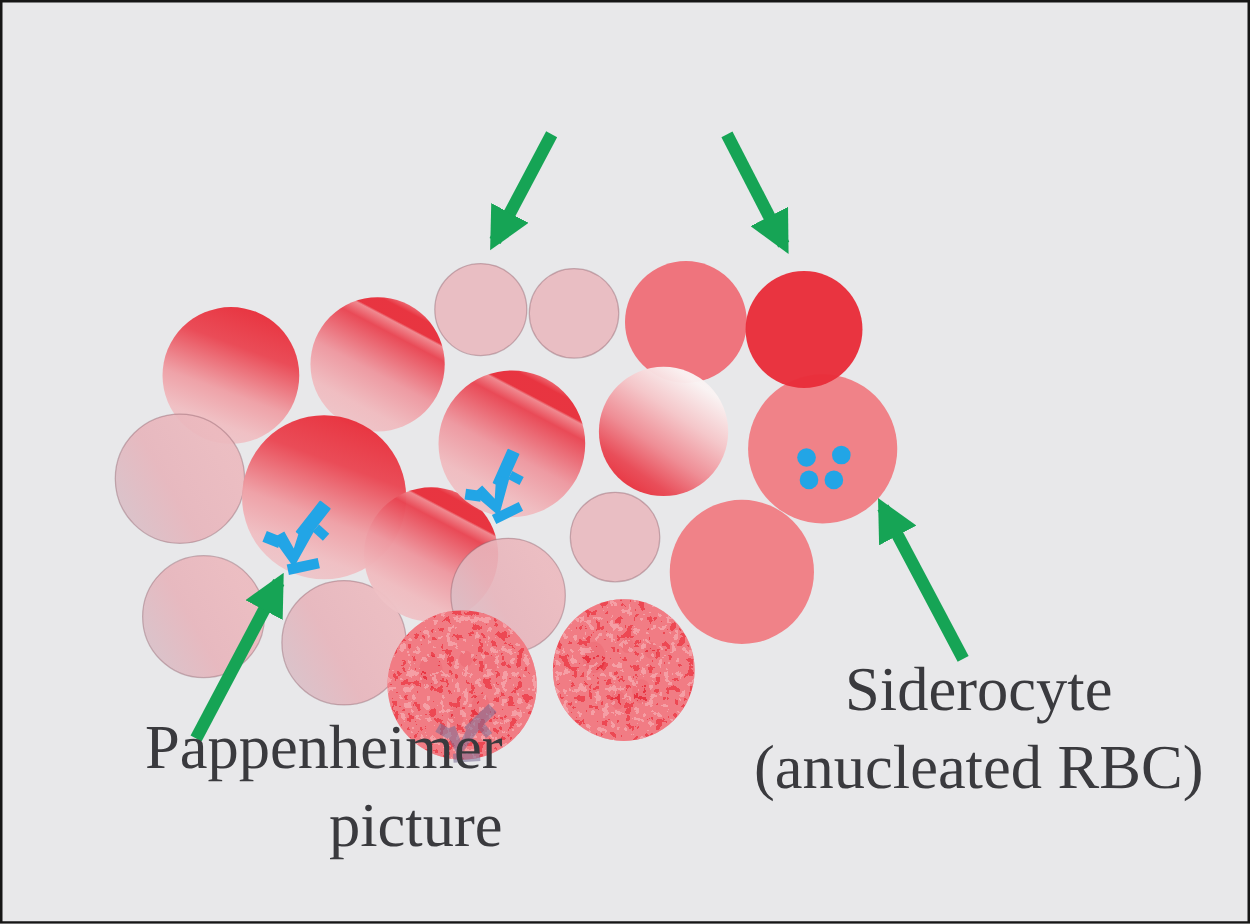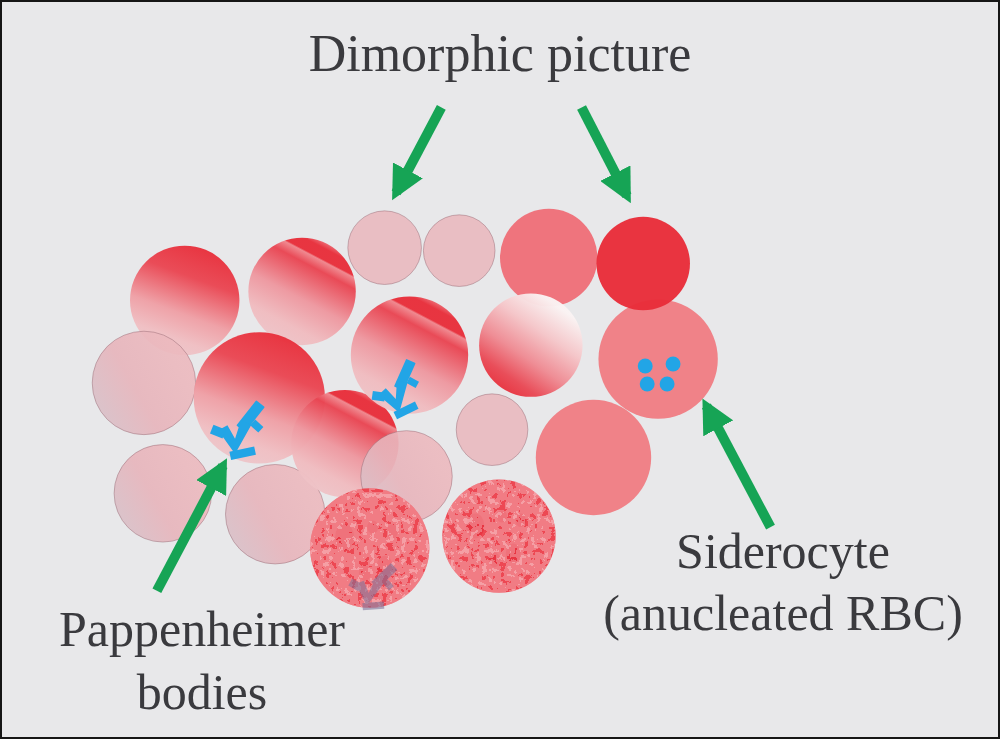--- a/index.html
+++ b/index.html
@@ -139,7 +139,6 @@
       </g>
   </svg>
 
-  <div class="lbl lbl-title">Dimorphic picture</div>
 
   <div class="lbl lbl-pappenheimer">
     <div>Pappenheimer</div>

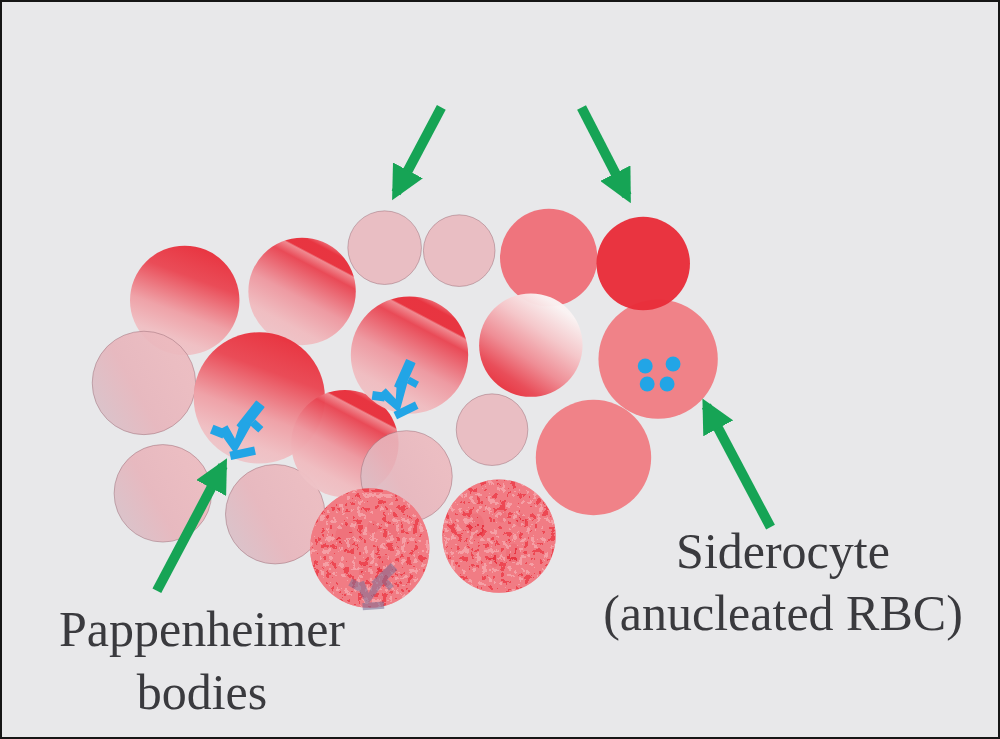--- a/index.html
+++ b/index.html
@@ -20,7 +20,7 @@
     white-space:nowrap;
   }
   .lbl-title{left:0;top:22px;width:100%;font-size:52px;}
-  .lbl-pappenheimer{left:0;top:596px;width:400px;font-size:50px;line-height:1.25;}
+  .lbl-pappenheimer{left:0;top:564px;width:400px;font-size:50px;line-height:1.25;text-align:right;}
   .lbl-siderocyte{left:562px;top:518px;width:438px;font-size:50px;line-height:1.24;}
   .lbl-watermark{right:24px;top:684px;width:auto;font-size:37px;}
 </style>

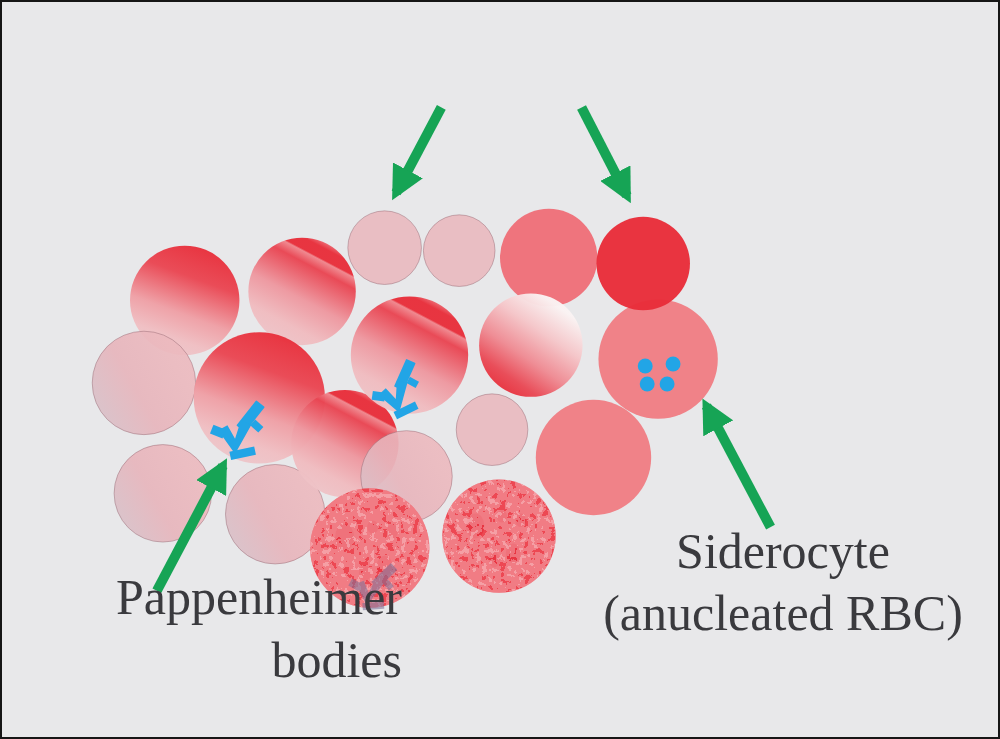--- a/index.html
+++ b/index.html
@@ -142,7 +142,7 @@
 
   <div class="lbl lbl-pappenheimer">
     <div>Pappenheimer</div>
-    <div>bodies</div>
+    <div>picture</div>
   </div>
 
   <div class="lbl lbl-siderocyte">

